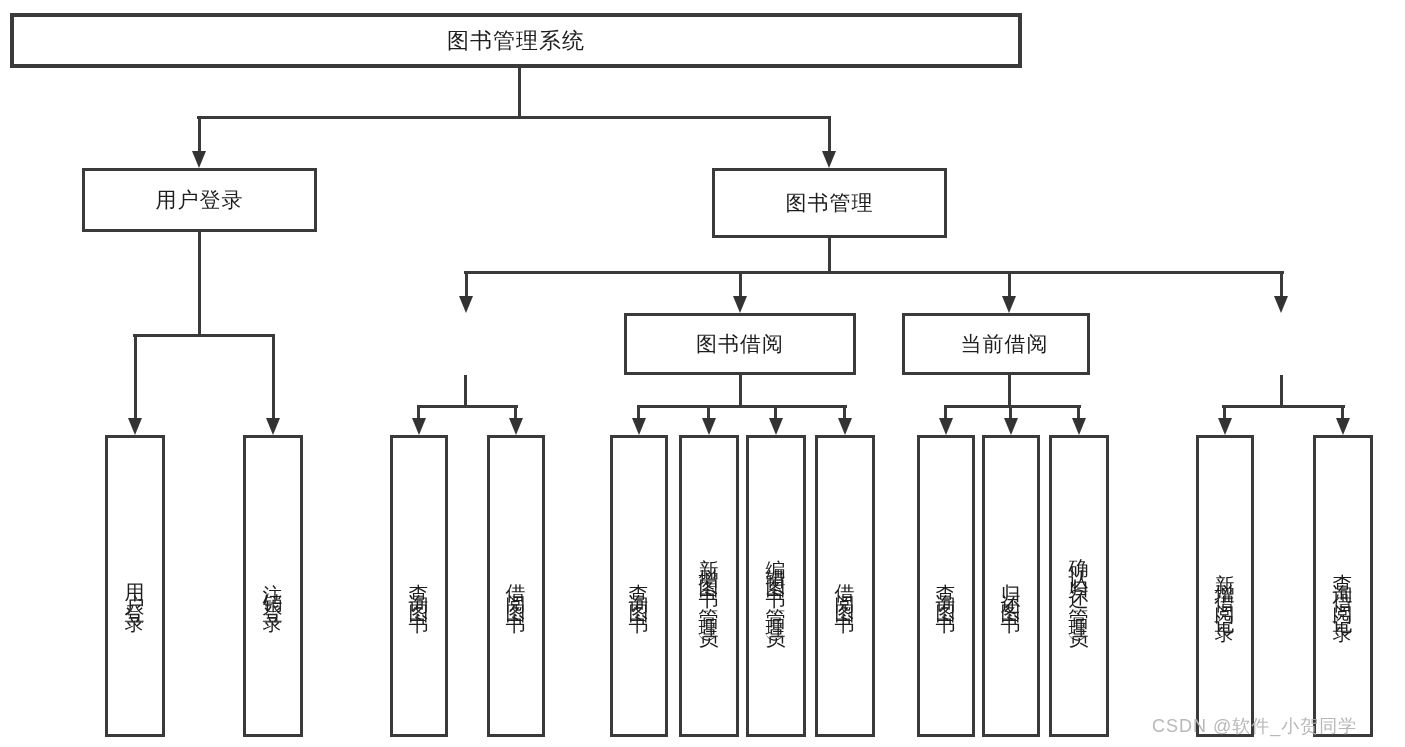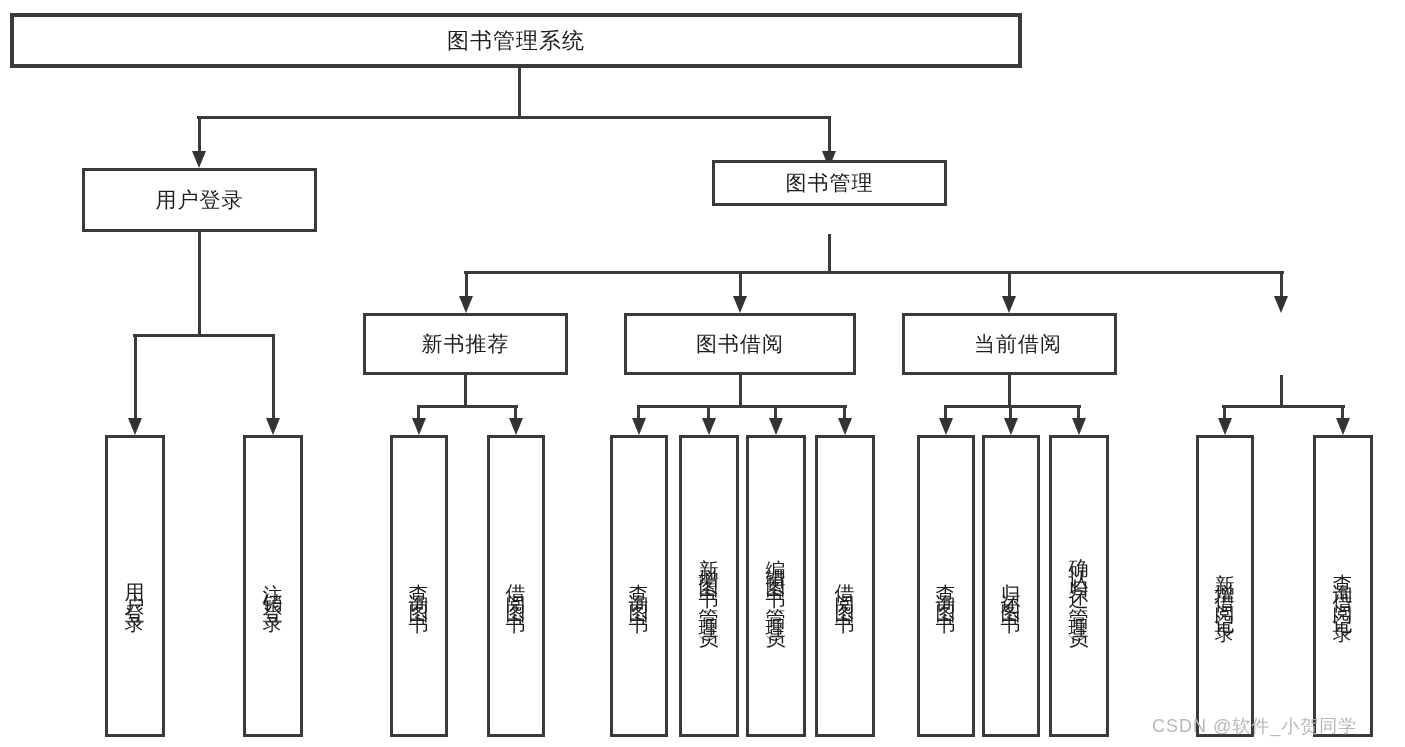--- a/index.html
+++ b/index.html
@@ -129,7 +129,7 @@
     <span>用户登录</span>
   </div>
 
-  <div class="box" style="left:712px; top:160px; width:235px; height:46px;">
+  <div class="box" style="left:712px; top:168px; width:235px; height:70px;">
     <span>图书管理</span>
   </div>
 

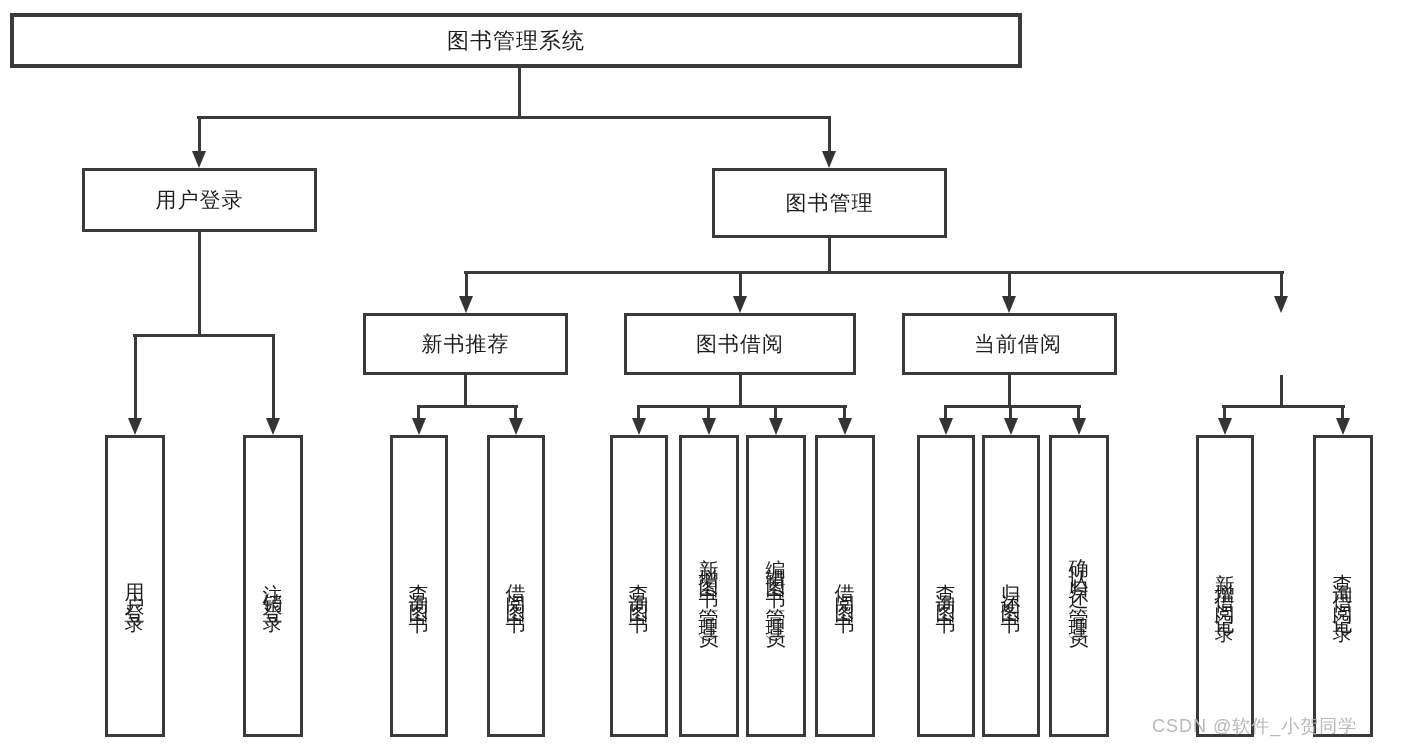--- a/index.html
+++ b/index.html
@@ -133,9 +133,6 @@
     <span>图书管理</span>
   </div>
 
-  <div class="box" style="left:363px; top:313px; width:205px; height:62px;">
-    <span>新书推荐</span>
-  </div>
   <div class="box" style="left:624px; top:313px; width:232px; height:62px;">
     <span>图书借阅</span>
   </div>

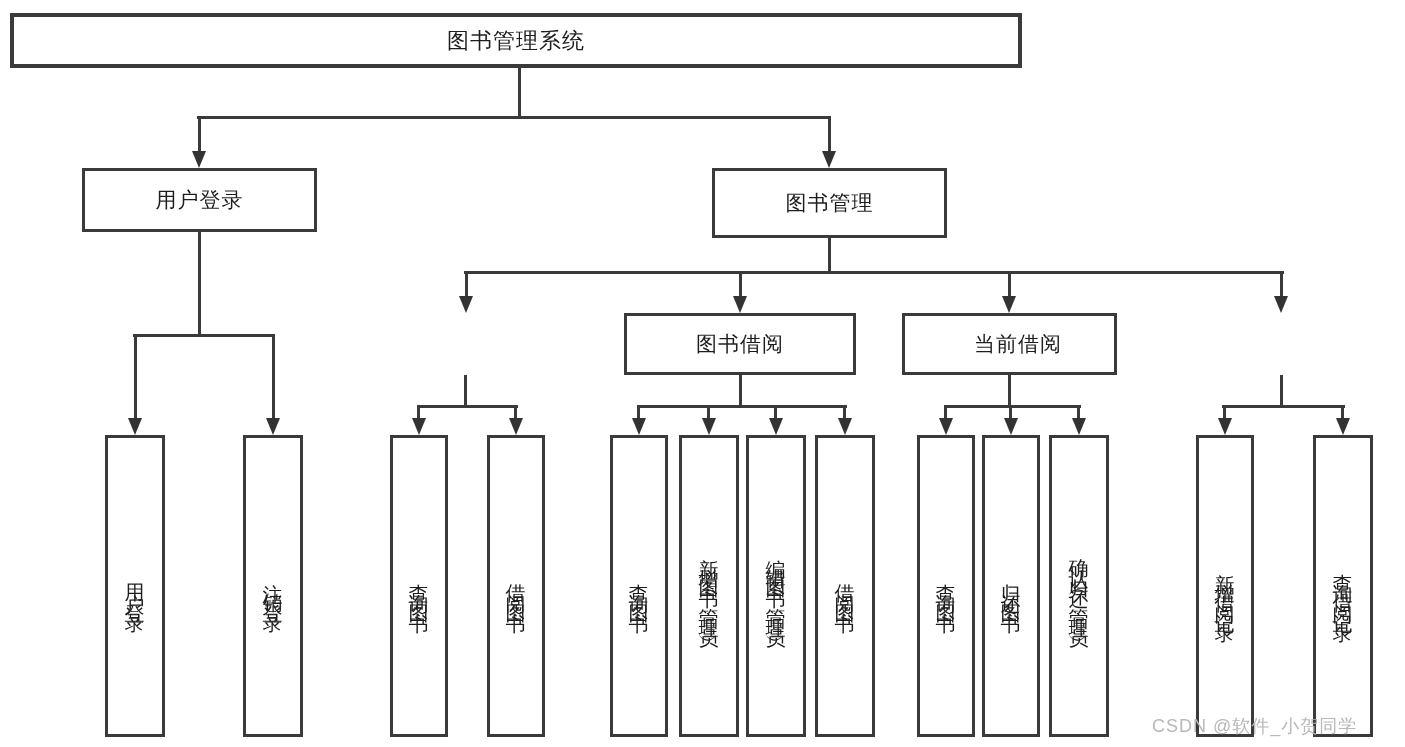--- a/index.html
+++ b/index.html
@@ -136,7 +136,7 @@
   <div class="box" style="left:624px; top:313px; width:232px; height:62px;">
     <span>图书借阅</span>
   </div>
-  <div class="box" style="left:902px; top:313px; width:215px; height:62px;padding-left:17px;">
+  <div class="box" style="left:902px; top:313px; width:188px; height:62px;padding-left:17px;">
     <span>当前借阅</span>
   </div>
 

